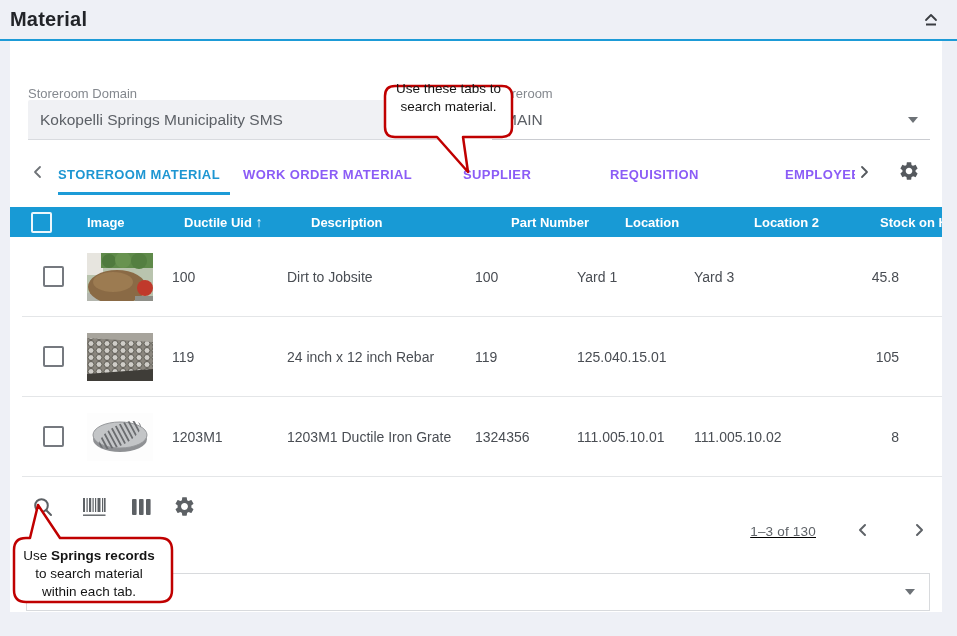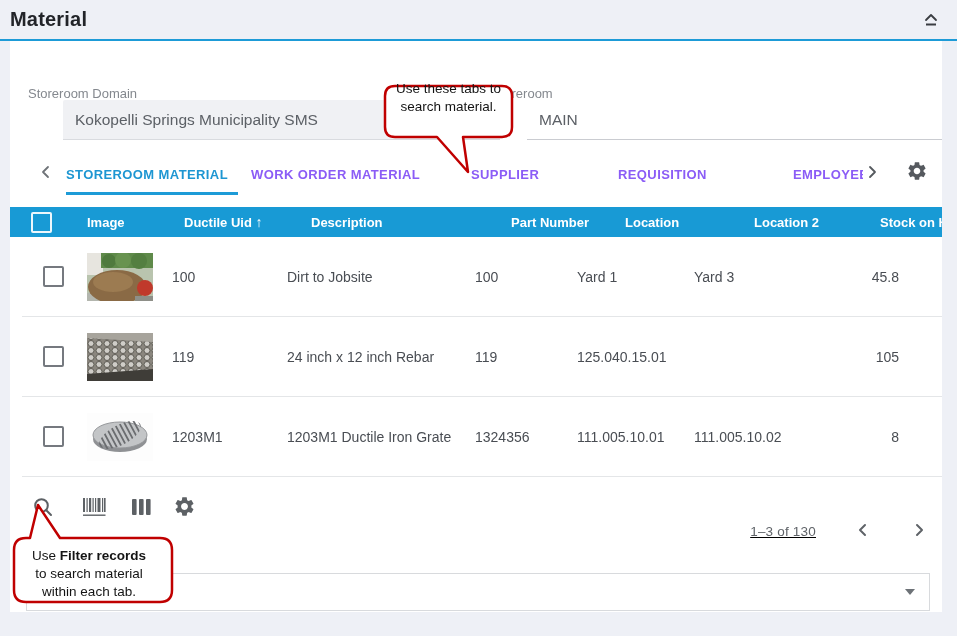--- a/index.html
+++ b/index.html
@@ -17,7 +17,7 @@
   
   .panel{position:absolute;left:10px;top:41px;width:932px;height:571px;background:#ffffff;overflow:hidden;}
   .flabel{position:absolute;font-size:13px;color:#84888e;}
-  .field{position:absolute;height:40px;display:flex;align-items:center;padding:0 12px;box-sizing:border-box;font-size:15.5px;color:#5c6066;margin-left:35px;}
+  .field{position:absolute;height:40px;display:flex;align-items:center;padding:0 12px;box-sizing:border-box;font-size:15.5px;color:#5c6066;}
   .field1{left:18px;top:59px;width:437px;background:#f0f1f4;border-bottom:1px solid #d9dbdf;border-radius:2px 2px 0 0;}
   .field2{left:482px;top:59px;width:438px;background:#fff;border-bottom:1px solid #caccd1;justify-content:space-between;}
   .caret{width:0;height:0;border-left:5px solid transparent;border-right:5px solid transparent;border-top:6px solid #6d7277;}

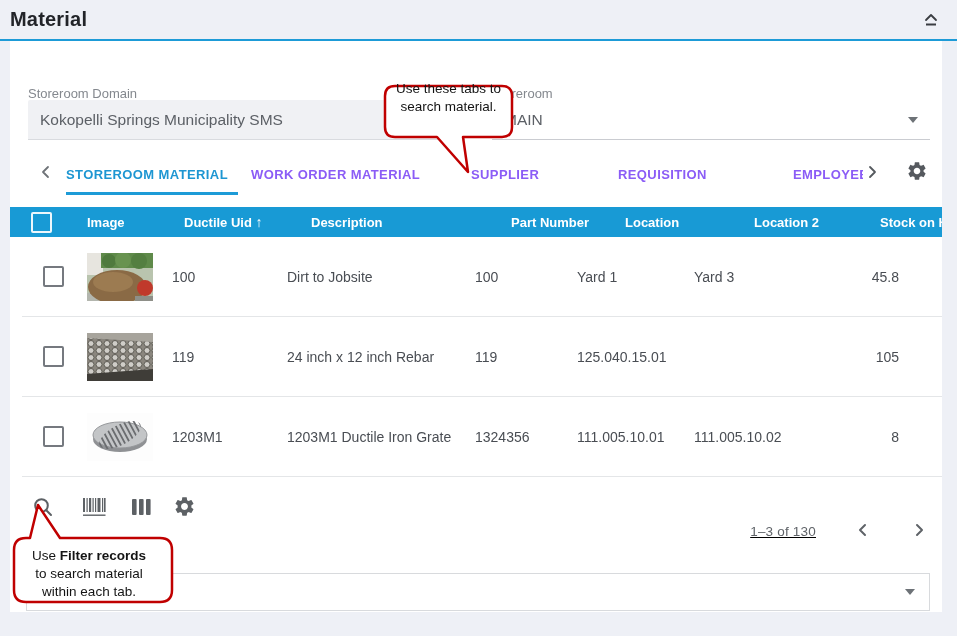--- a/index.html
+++ b/index.html
@@ -22,7 +22,7 @@
   .field2{left:482px;top:59px;width:438px;background:#fff;border-bottom:1px solid #caccd1;justify-content:space-between;}
   .caret{width:0;height:0;border-left:5px solid transparent;border-right:5px solid transparent;border-top:6px solid #6d7277;}
   
-  .tabs{position:absolute;left:0;top:106px;width:862px;height:58px;margin-left:8px;}
+  .tabs{position:absolute;left:0;top:106px;width:862px;height:58px;}
   .tab{position:absolute;top:20px;font-size:13px;font-weight:600;letter-spacing:.4px;color:#8b5cf6;white-space:nowrap;cursor:pointer;}
   .tab.active{color:#1d96d2;}
   .tab.t0{left:48px;}.tab.t1{left:233px;}.tab.t2{left:453px;}.tab.t3{left:600px;}

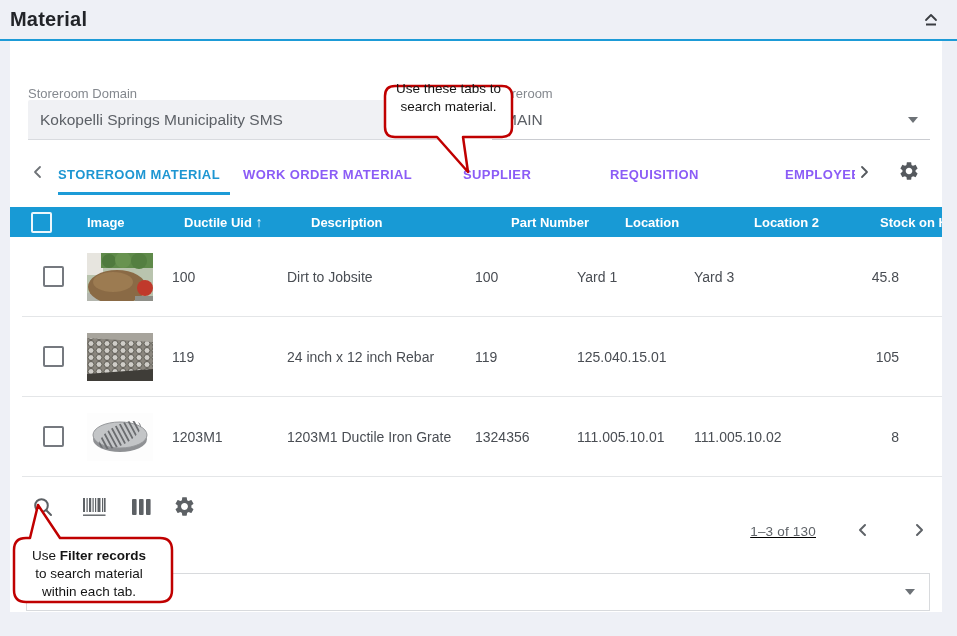--- a/index.html
+++ b/index.html
@@ -278,7 +278,7 @@
   </svg>
 </div>
 <div class="callout-text co2-text">
-  <div><span>Use </span><b>Filter records</b></div>
+  <div><span>Use </span><b>Springs records</b></div>
   <div>to search material</div>
   <div>within each tab.</div>
 </div>

